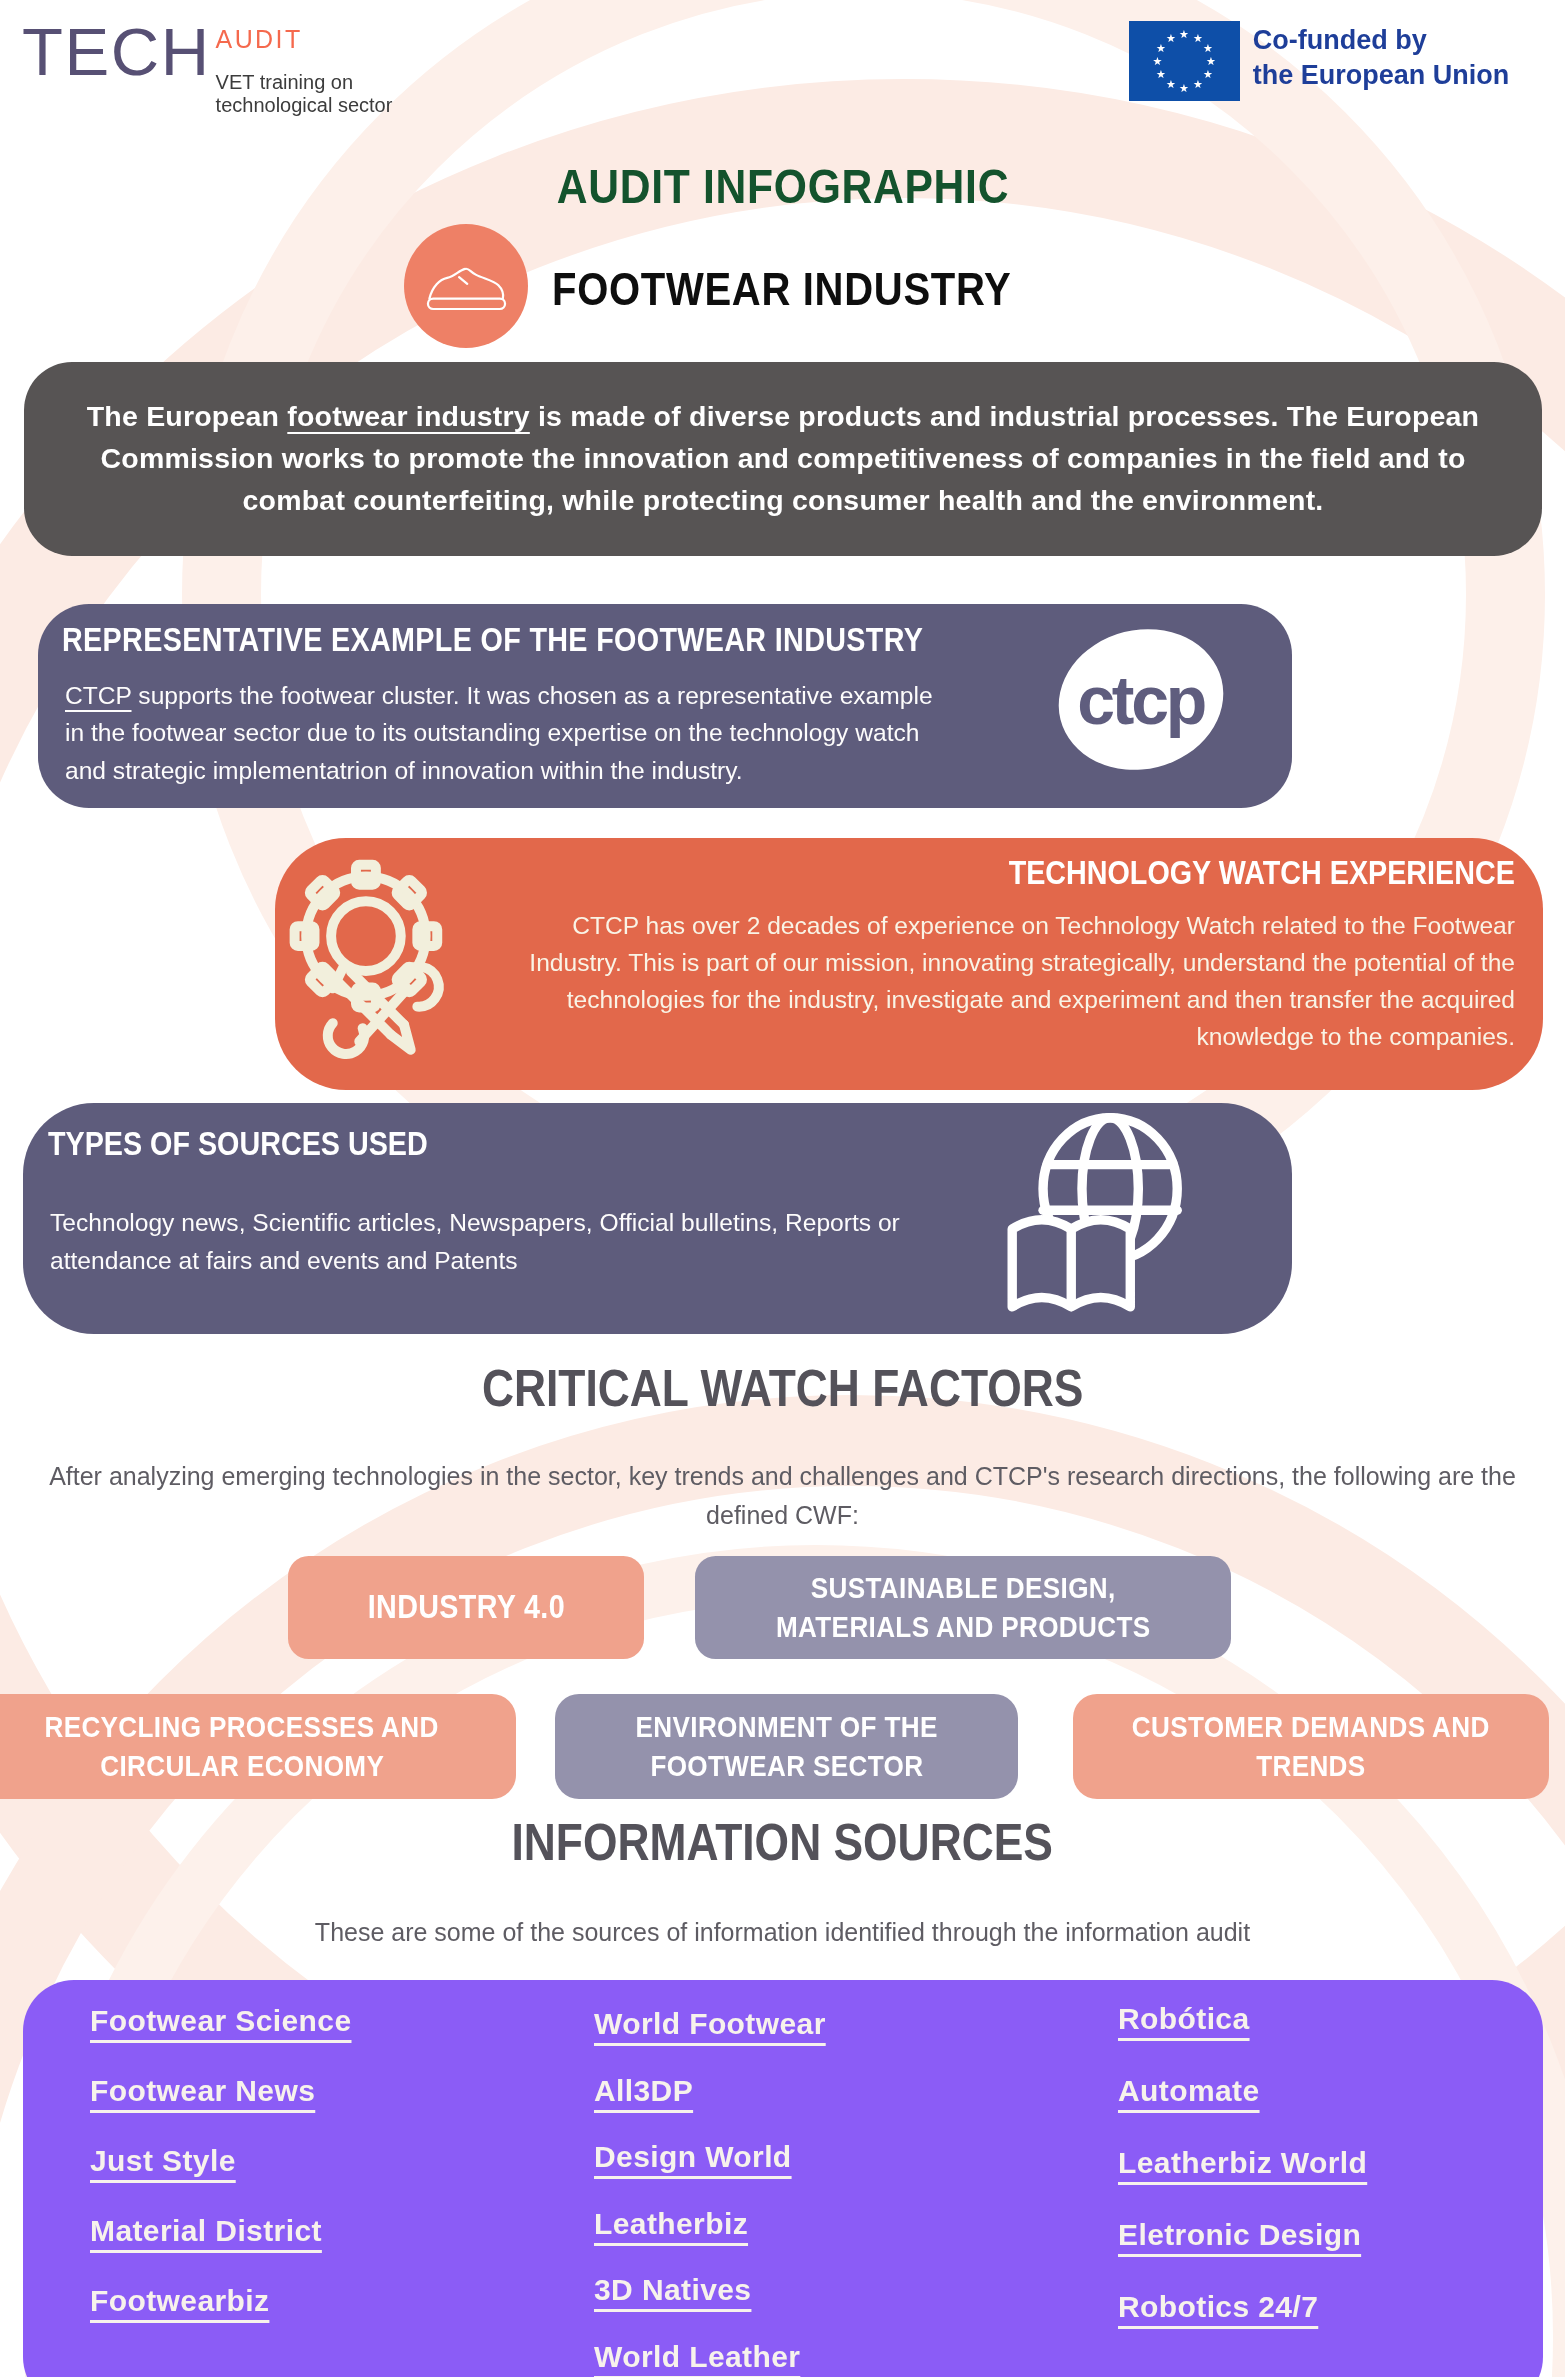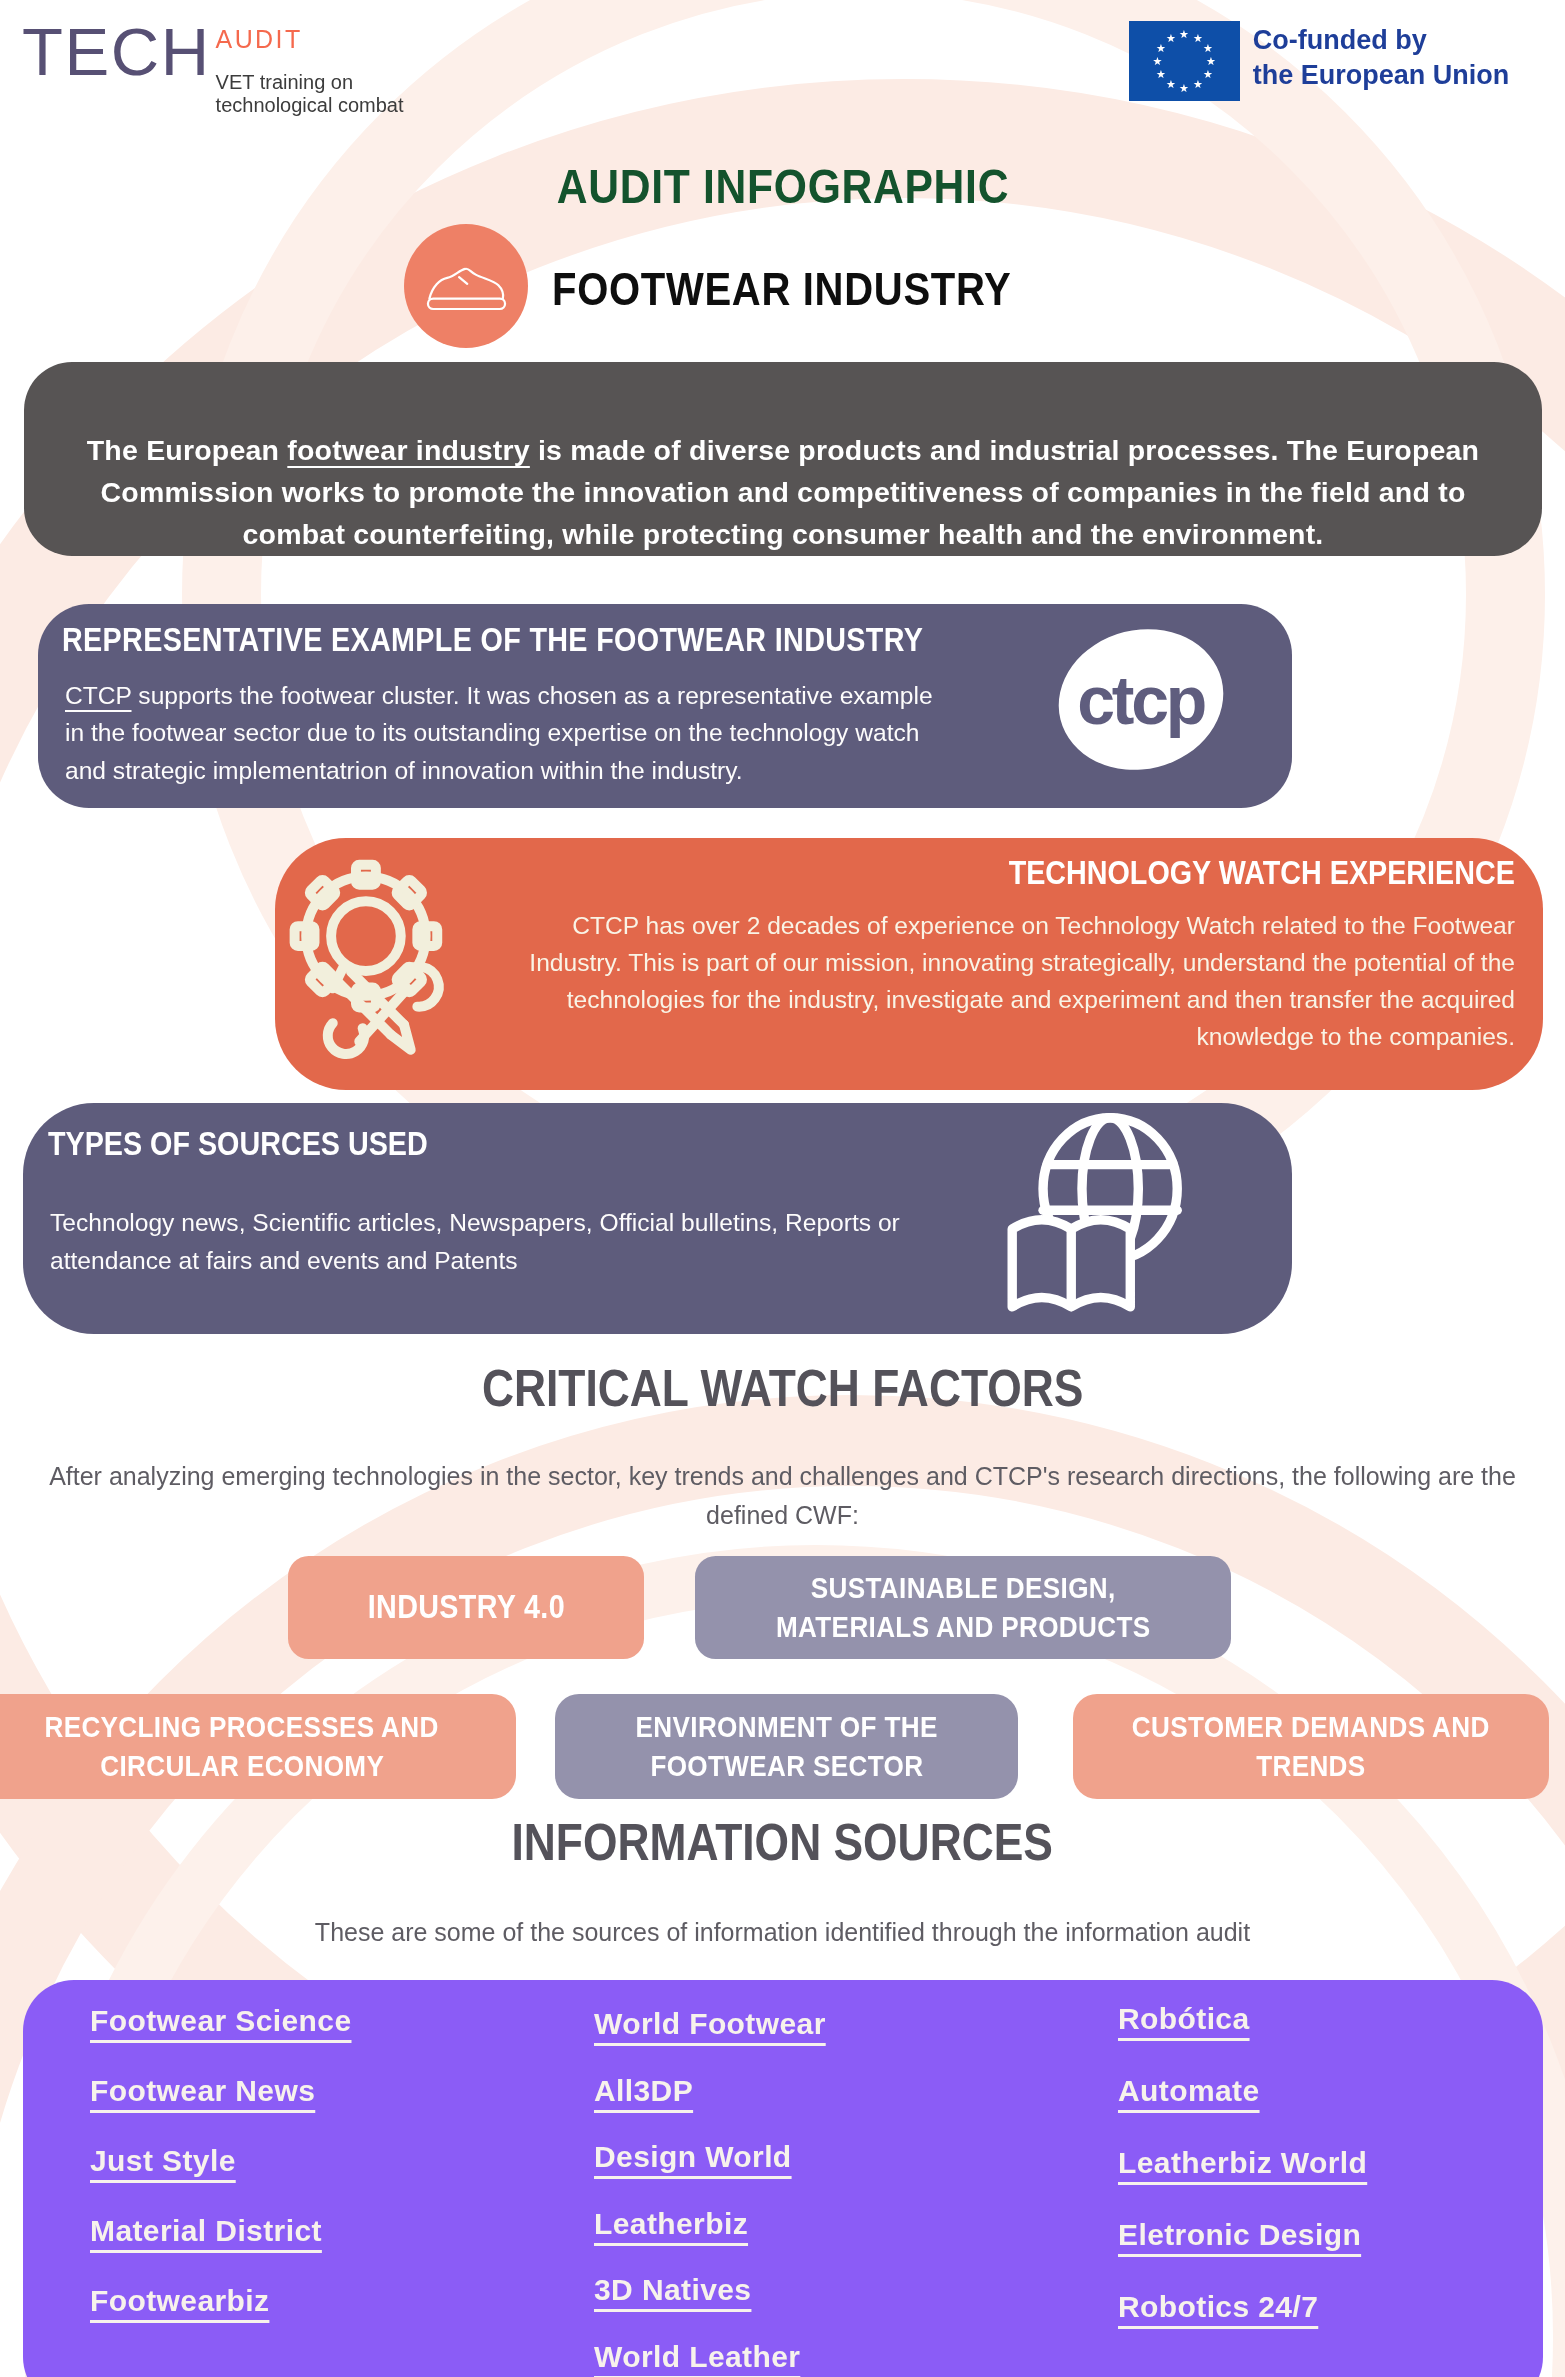--- a/index.html
+++ b/index.html
@@ -100,7 +100,7 @@
       <div class="logo-grow">AUDIT</div>
       <div class="logo-tag">
         <div>VET training on</div>
-        <div>technological combat</div>
+        <div>technological sector</div>
       </div>
     </div>
   </div>

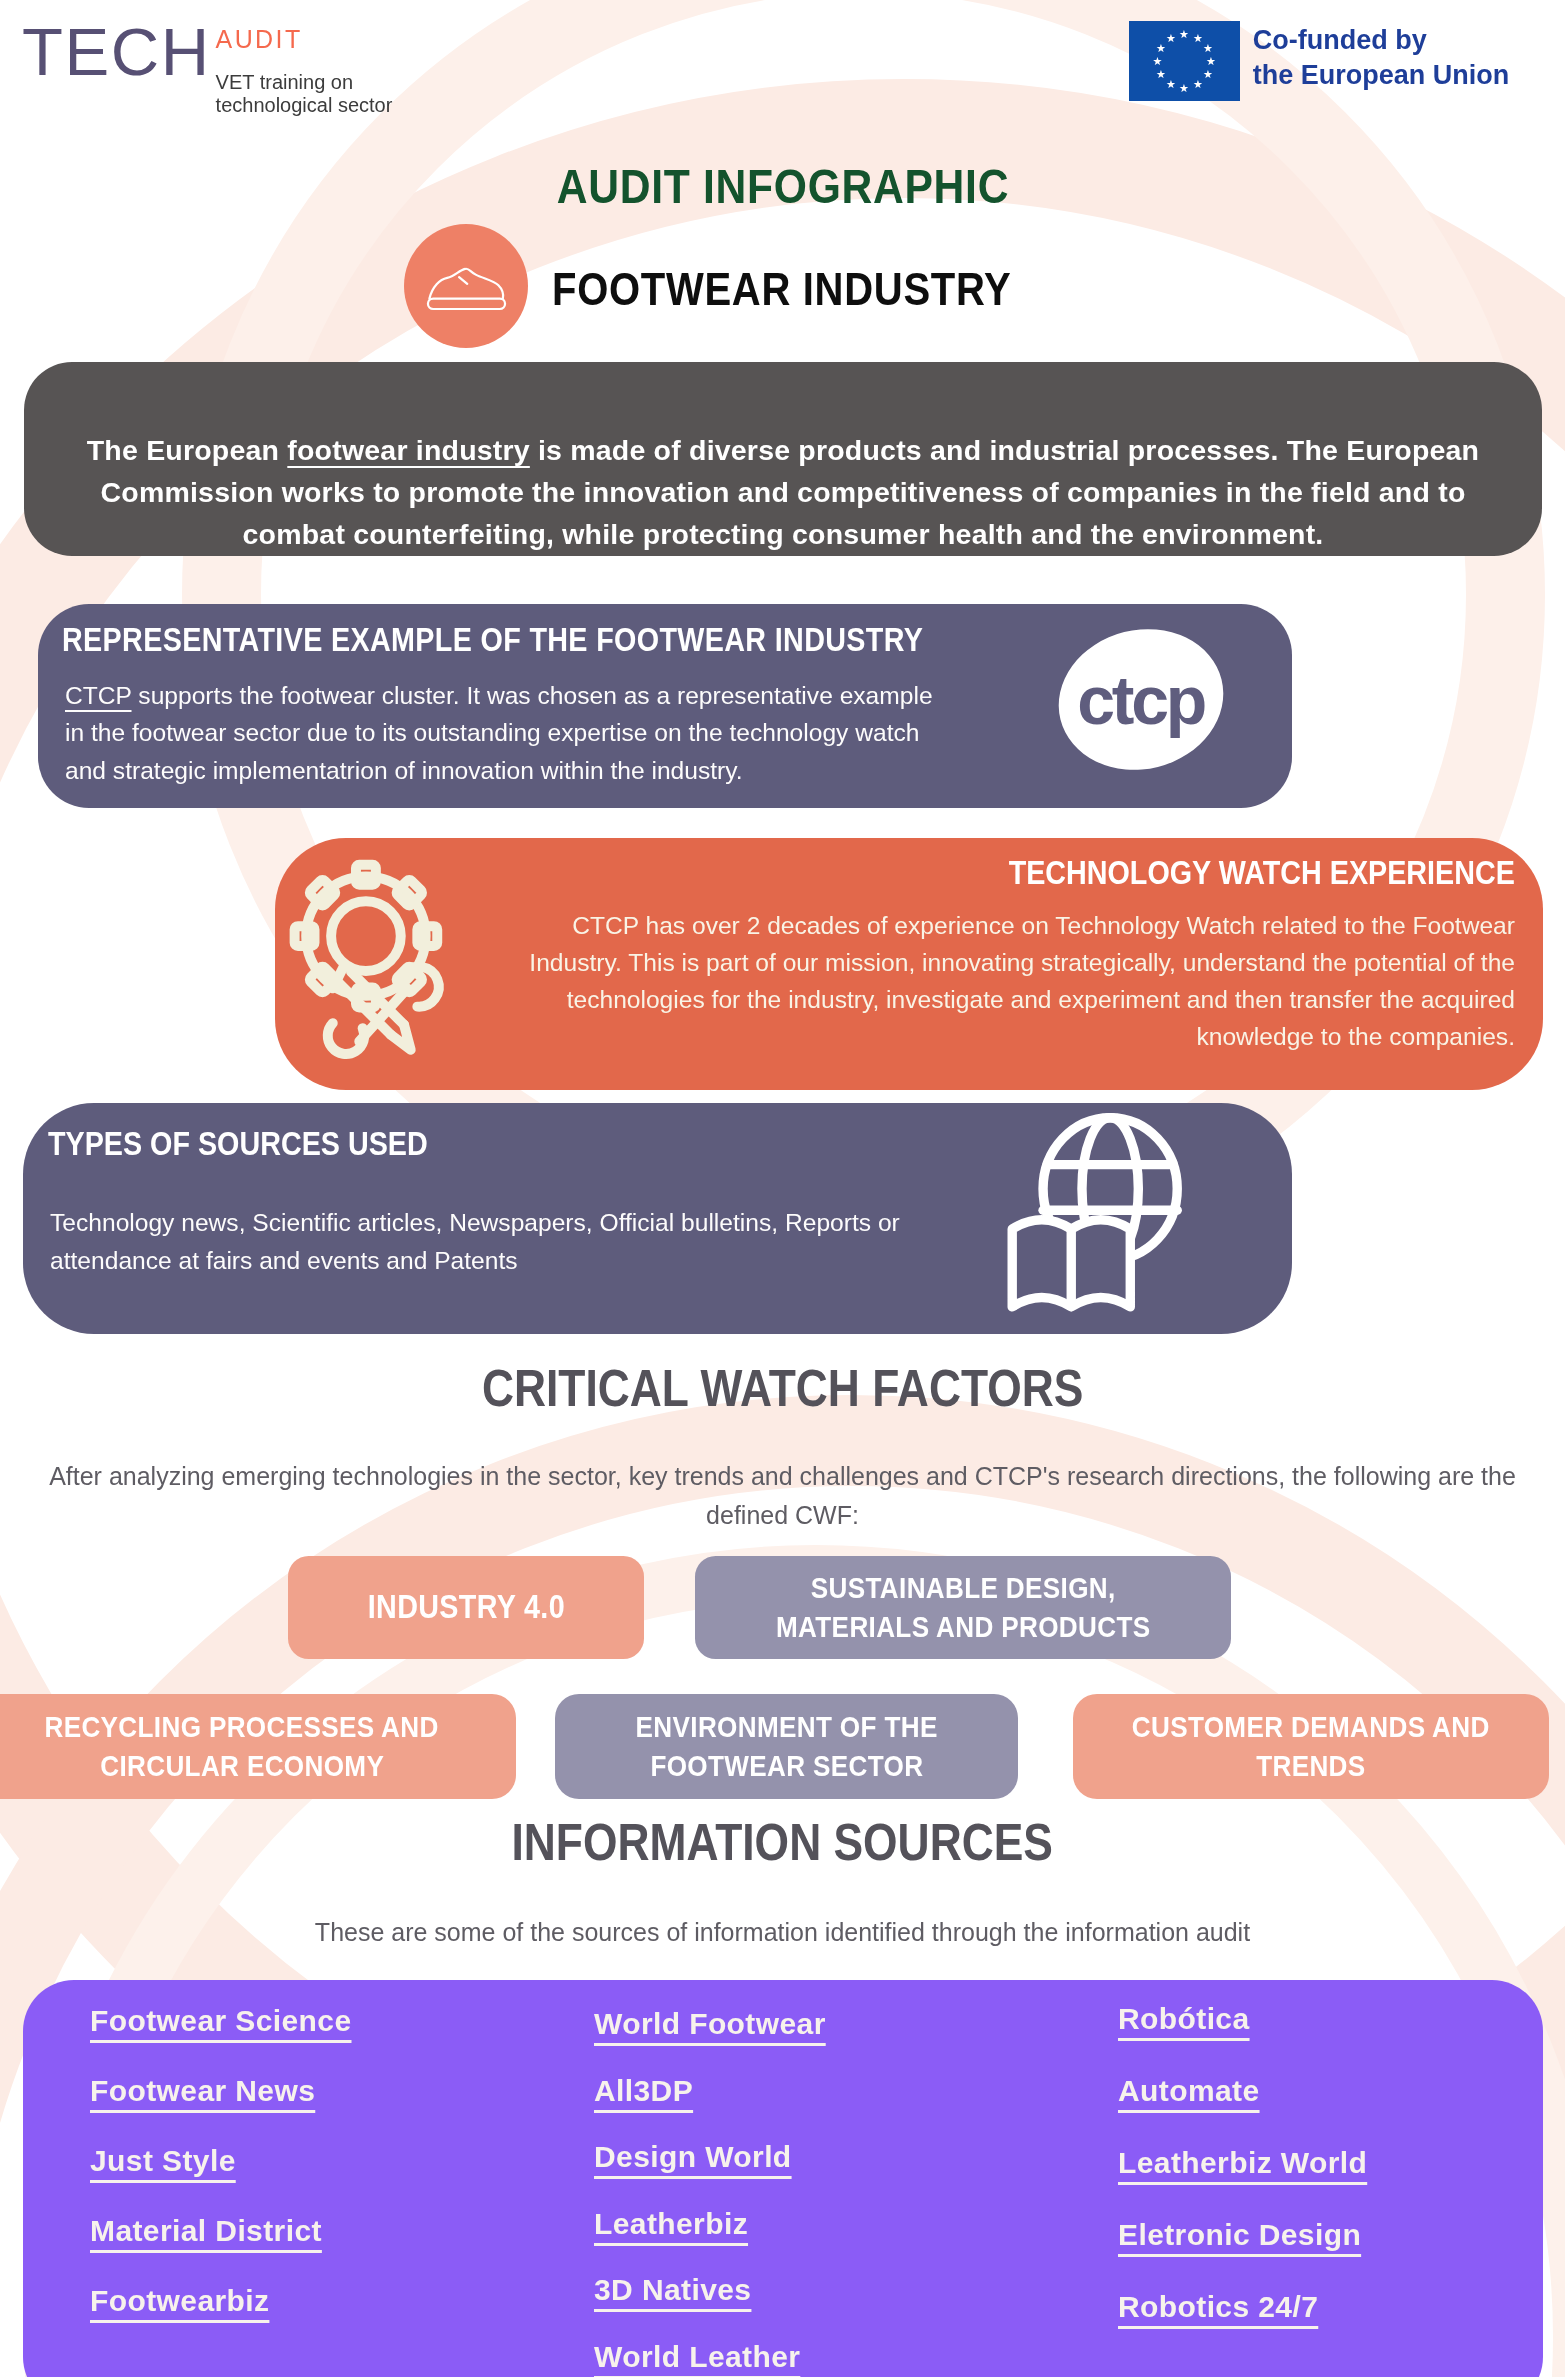--- a/index.html
+++ b/index.html
@@ -38,7 +38,7 @@
   #industry-title{position:absolute;left:552px;top:262px;font-size:46px;color:#0e0e0e;letter-spacing:0.8px;white-space:nowrap;}
   
   #intro-box{position:absolute;left:24px;top:362px;width:1518px;height:194px;border-radius:48px;background:#575454;
-    display:flex;align-items:flex-end;justify-content:center;}
+    display:flex;align-items:center;justify-content:center;}
   #intro-box .txt{width:1426px;text-align:center;color:#ffffff;font-size:28.5px;font-weight:700;line-height:1.47;letter-spacing:0.2px;}
   .ul{text-decoration:underline;text-underline-offset:5.5px;text-decoration-thickness:2px;}
   

